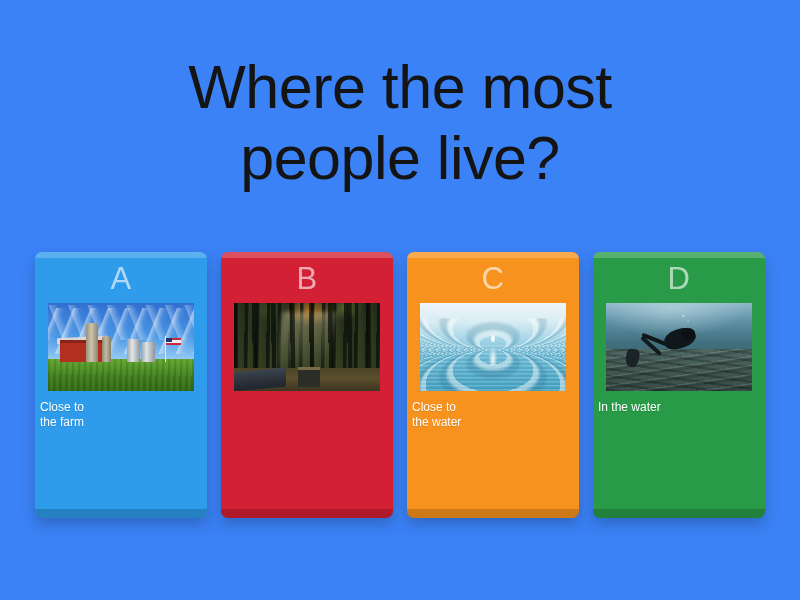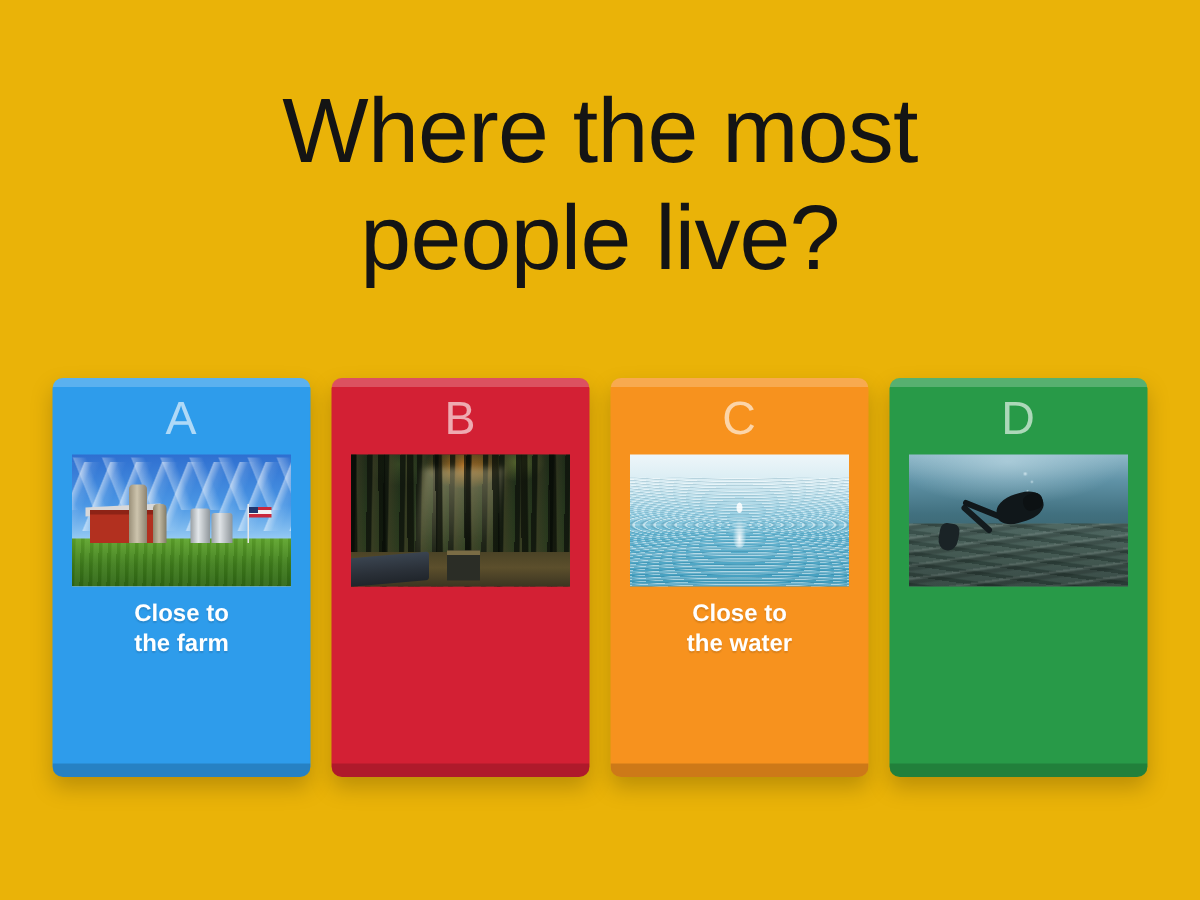--- a/index.html
+++ b/index.html
@@ -16,7 +16,7 @@
     position: relative;
     width: 800px;
     height: 600px;
-    background: #eab308;
+    background: #3b82f6;
   }
 
   

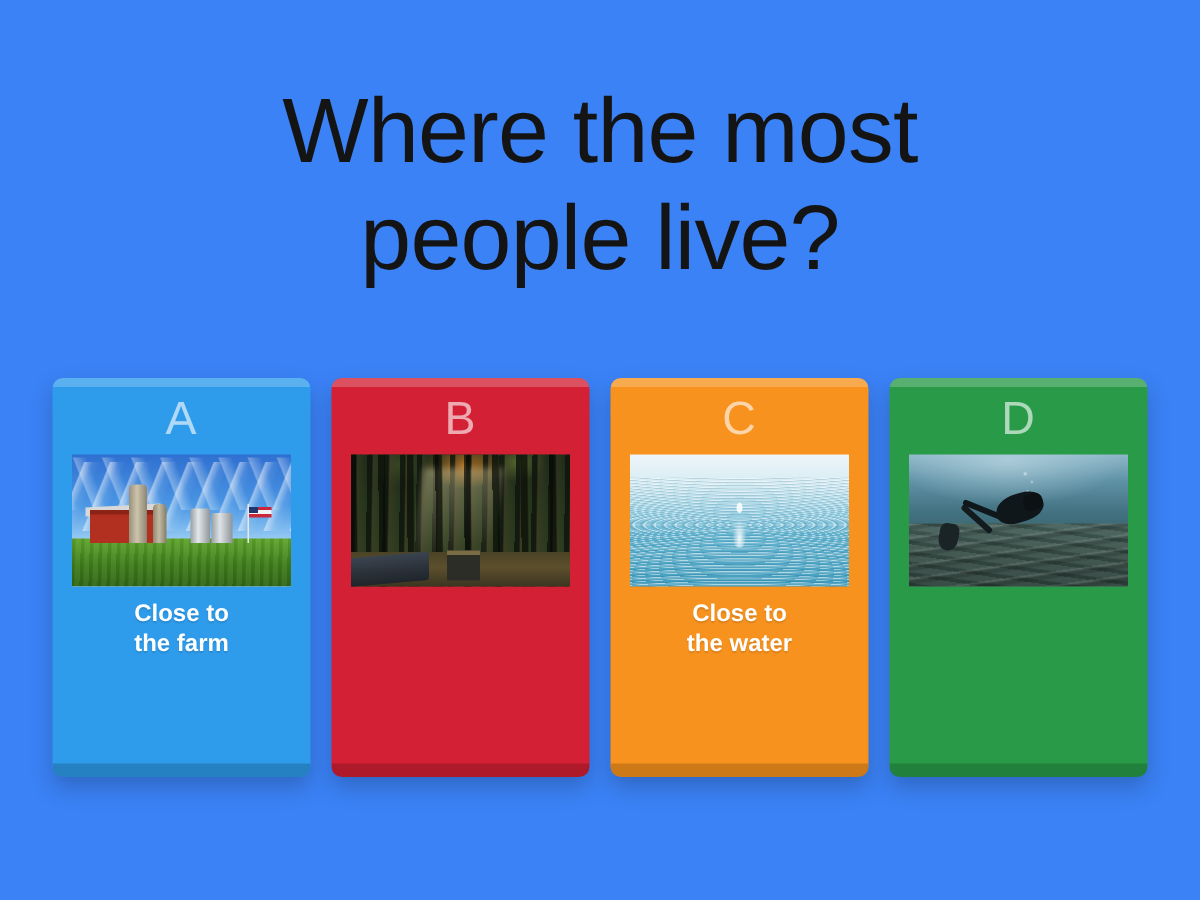--- a/index.html
+++ b/index.html
@@ -107,9 +107,8 @@
   .card-label {
     margin-top: 9px;
     width: 162px;
-    text-align: center;
-    font-size: 16px;
-    font-weight: bold;
+    font-size: 12px;
+    font-weight: normal;
     line-height: 1.28;
     color: #ffffff;
     white-space: pre-line;

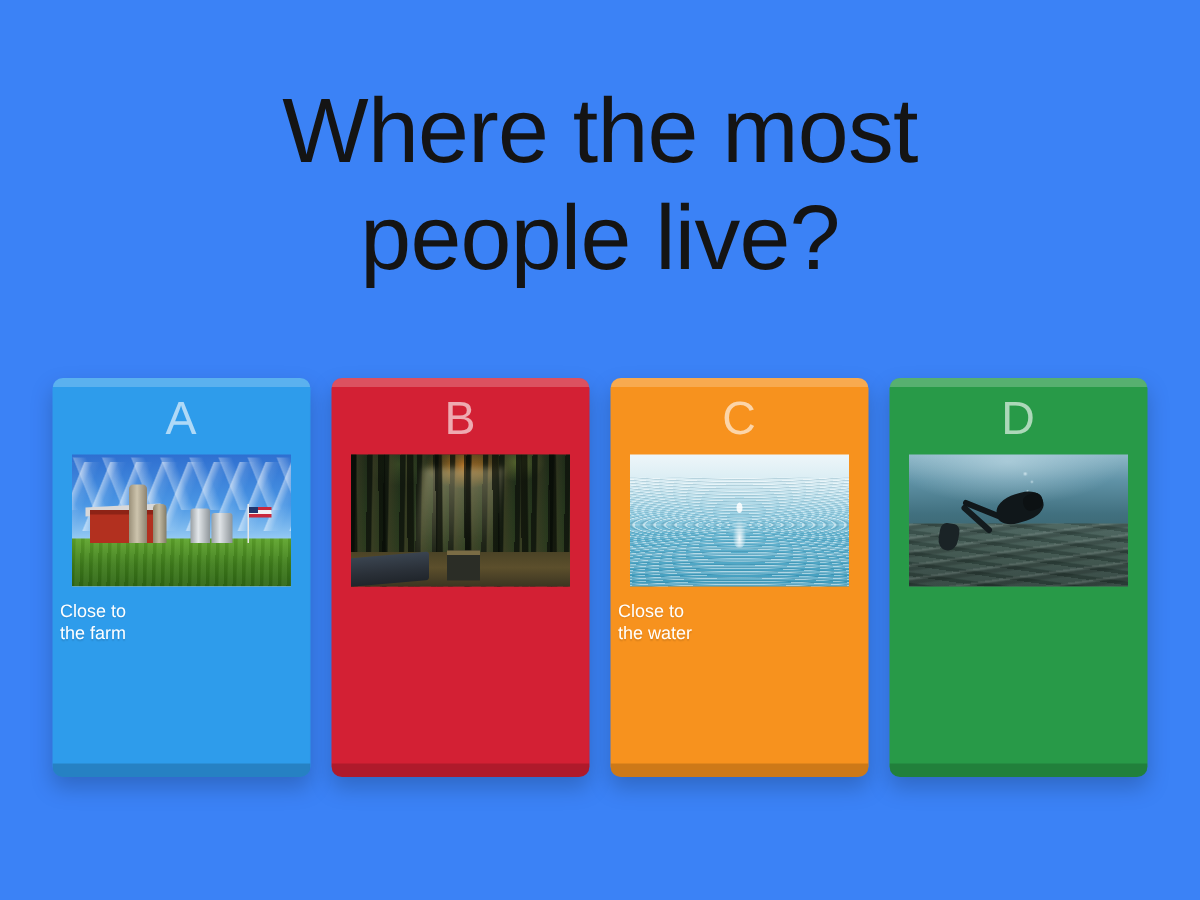--- a/index.html
+++ b/index.html
@@ -423,6 +423,7 @@
         <div class="diver-body"></div>
         <div class="diver-tank"></div>
       </div>
+      <span class="card-label">In the water</span>
     </div>
 
   </div>

